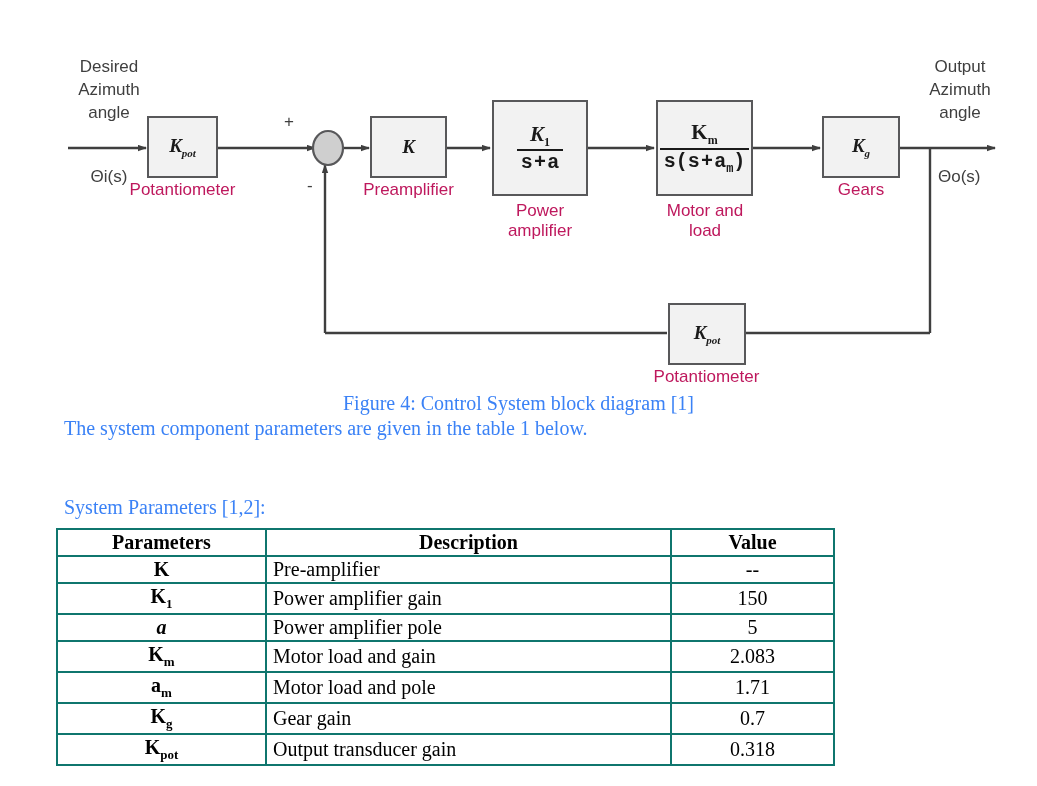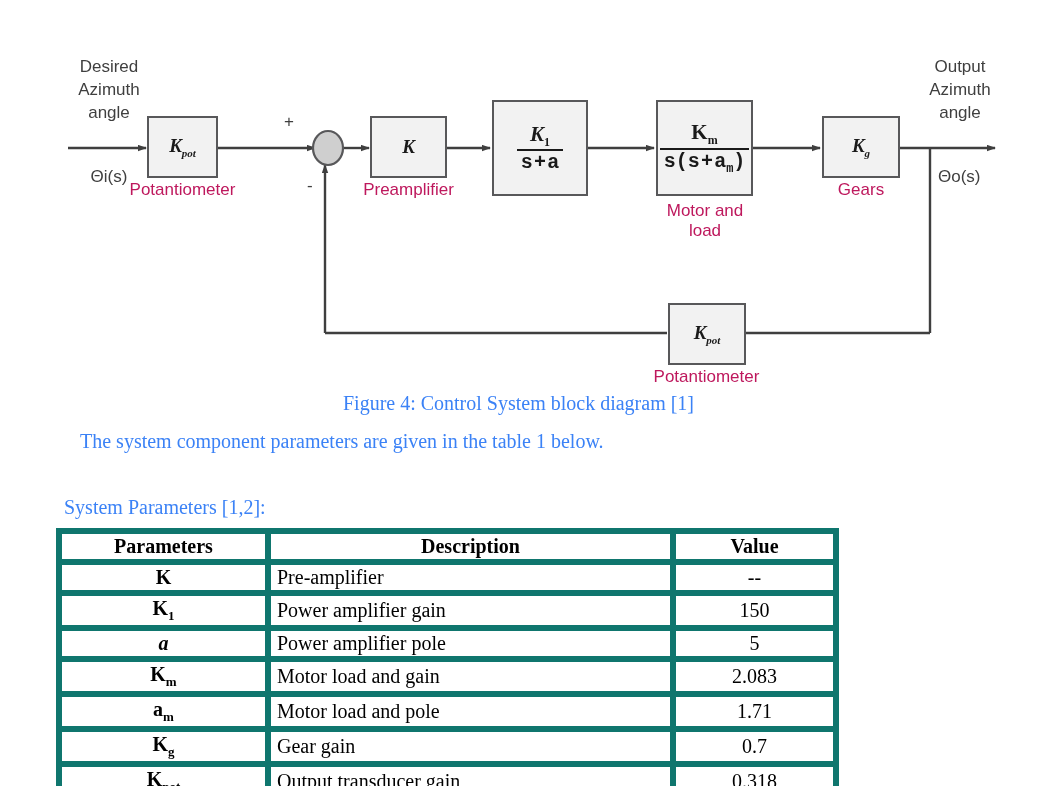--- a/index.html
+++ b/index.html
@@ -167,6 +167,10 @@
         <span class="bar"></span>
         <span class="den">s + a</span>
       </span>
+    </div>
+    <div class="cap" style="left:490px;top:201px;width:100px;">
+      <div>Power</div>
+      <div>amplifier</div>
     </div>
 
     <div class="blk" style="left:656px;top:100px;width:97px;height:96px;">

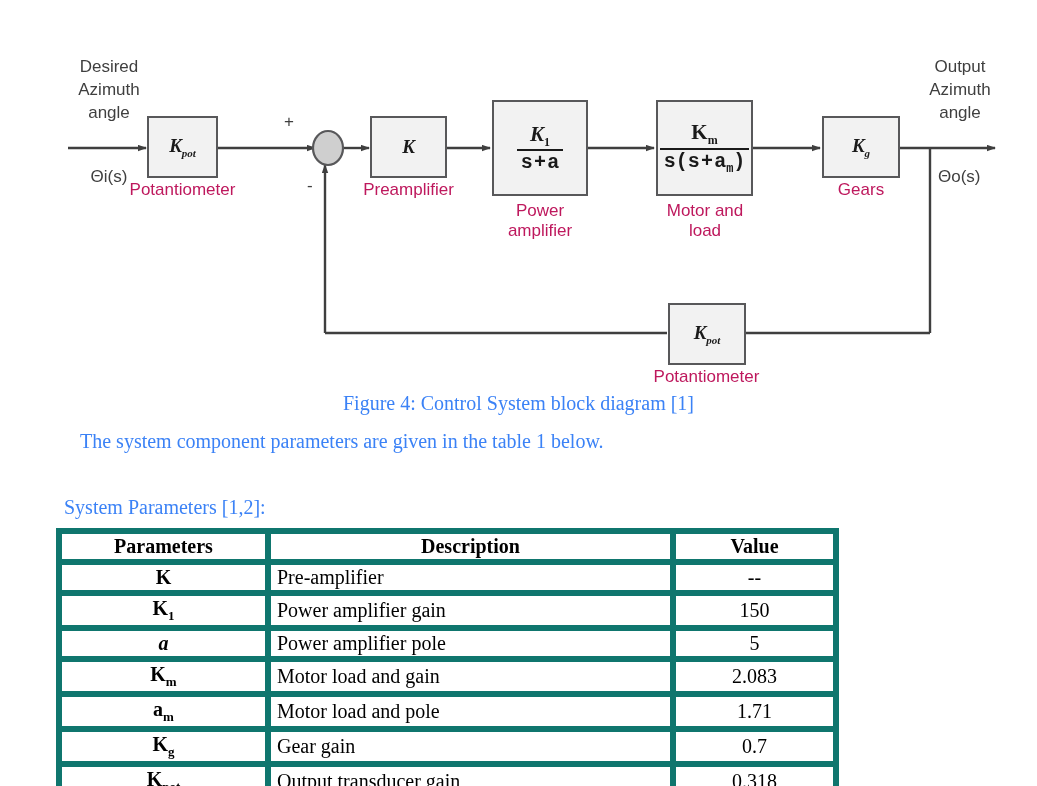--- a/index.html
+++ b/index.html
@@ -199,7 +199,7 @@
 
   <div class="ptext" id="fig-caption">Figure 4: Control System block diagram [1]</div>
 
-  <div class="ptext" style="left:64px;top:430px;margin-left:16px;">The system component parameters are given in the table 1 below.</div>
+  <div class="ptext" style="left:64px;top:417px;">The system component parameters are given in the table 1 below.</div>
   <div class="ptext" style="left:64px;top:496px;">System Parameters [1,2]:</div>
 
   <table id="params-table">

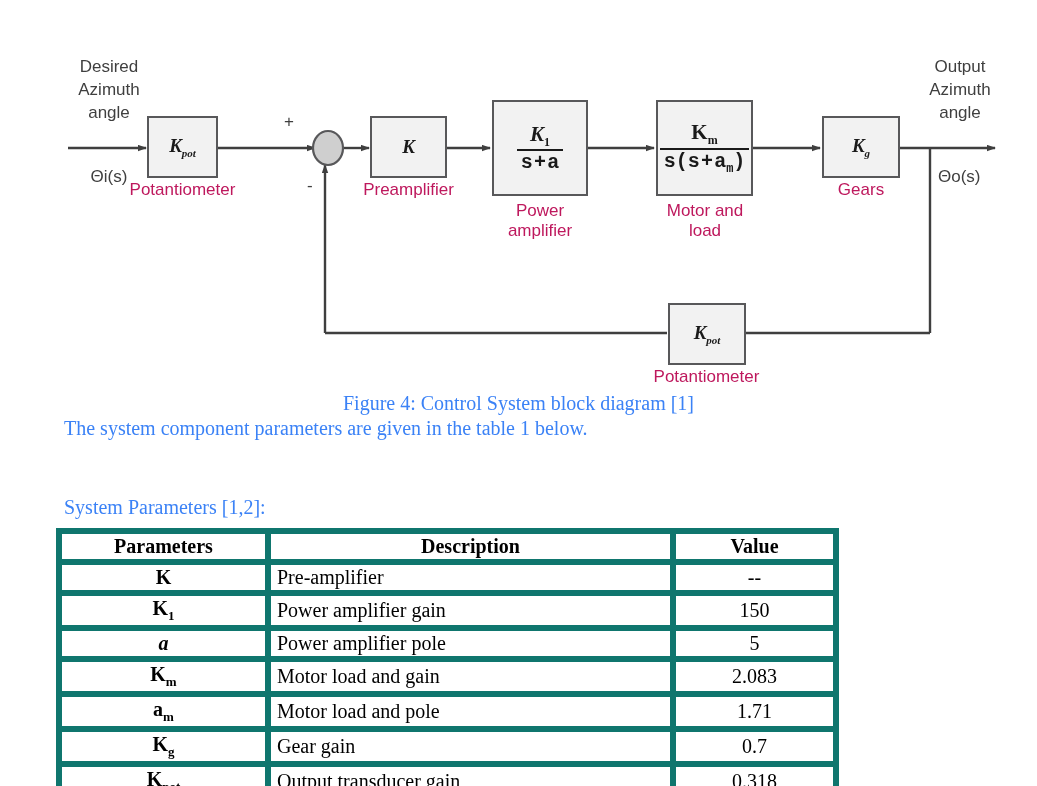--- a/index.html
+++ b/index.html
@@ -78,7 +78,7 @@
     table-layout:fixed;
   }
   #params-table td,#params-table th{
-    border:6px solid #0f766e;
+    border:2px solid #0f766e;
     font-family:"Liberation Serif", serif;
     font-size:20px;
     color:#000;

